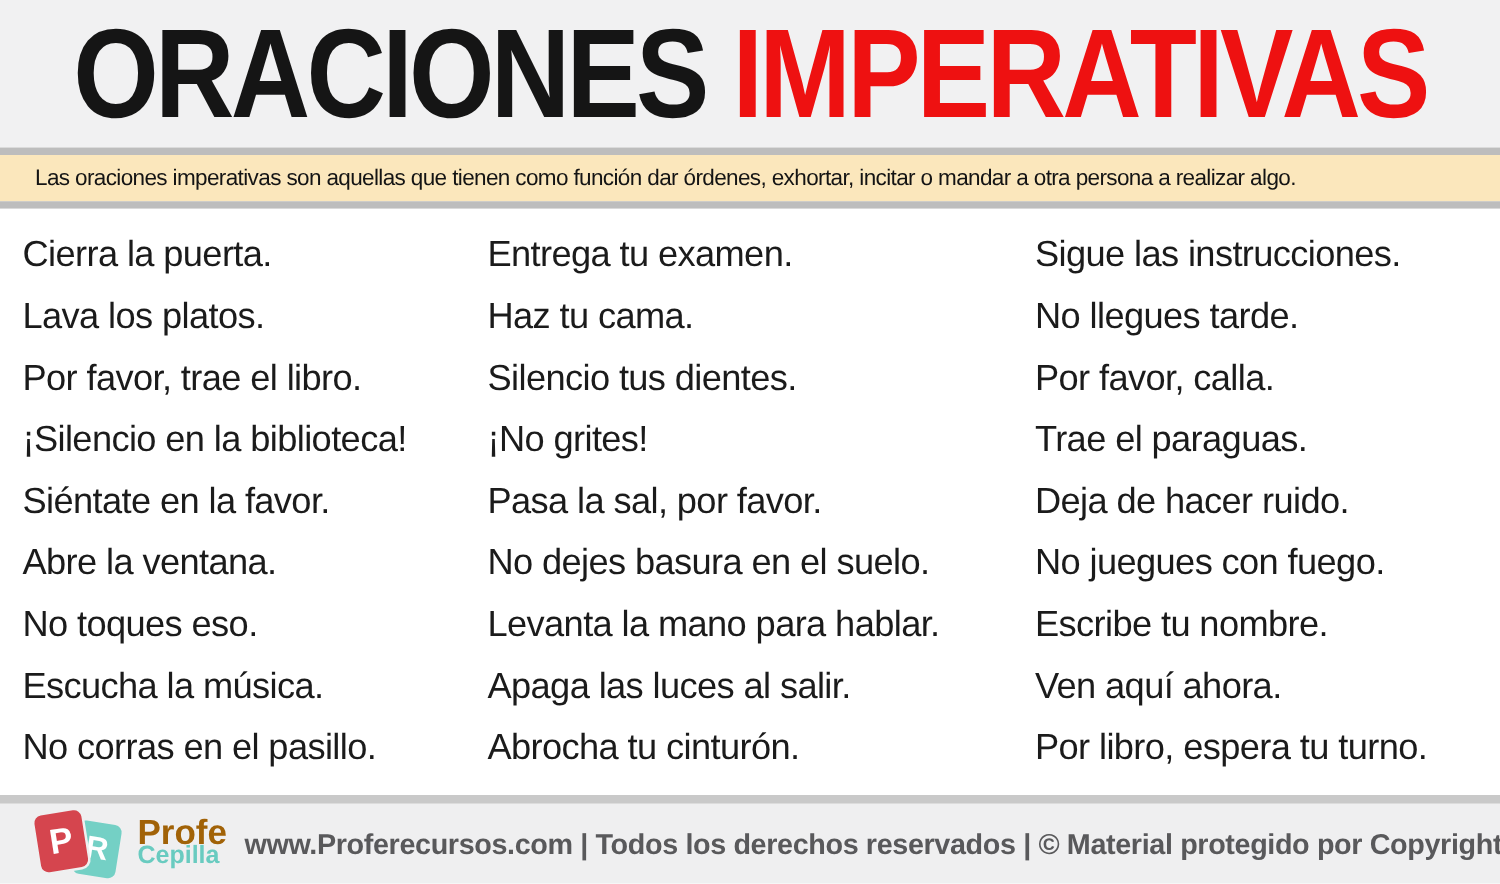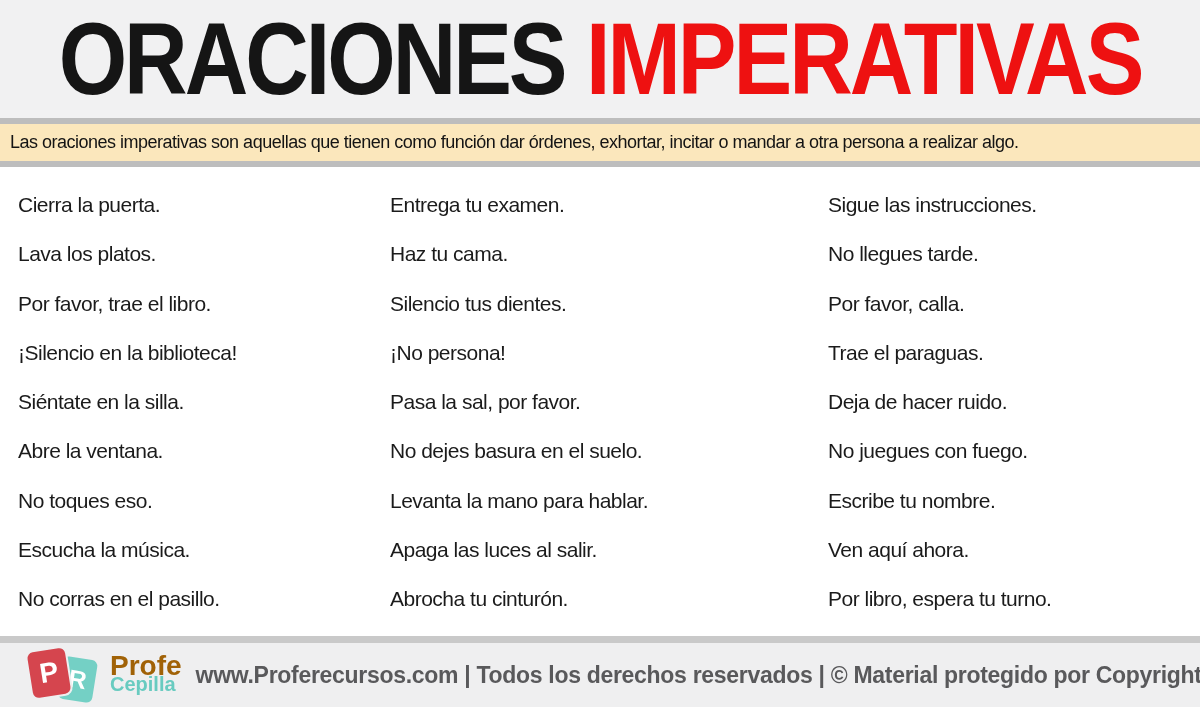--- a/index.html
+++ b/index.html
@@ -27,7 +27,7 @@
   .definition-band {
     height: 37px; background: #fbe7bc;
     display: flex; align-items: center;
-    padding-left: 10px;
+    padding-left: 28px;
   }
   .definition-band p {
     font-size: 18px; letter-spacing: -0.5px; color: #141414; white-space: nowrap;

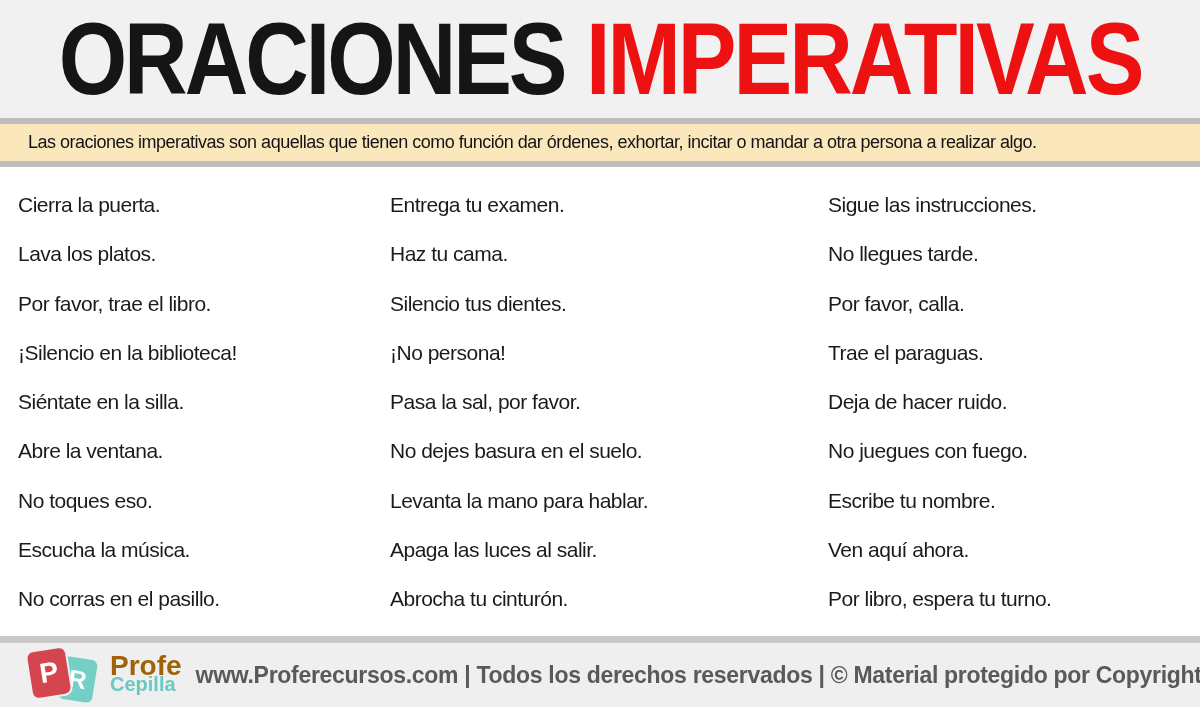--- a/index.html
+++ b/index.html
@@ -40,7 +40,7 @@
     padding: 13px 0 0 18px;
   }
   .col p {
-    font-size: 21px; letter-spacing: -0.5px; color: #1b1b1b;
+    font-size: 29px; letter-spacing: -0.5px; color: #1b1b1b;
     line-height: 49.3px; white-space: nowrap;
   }
 

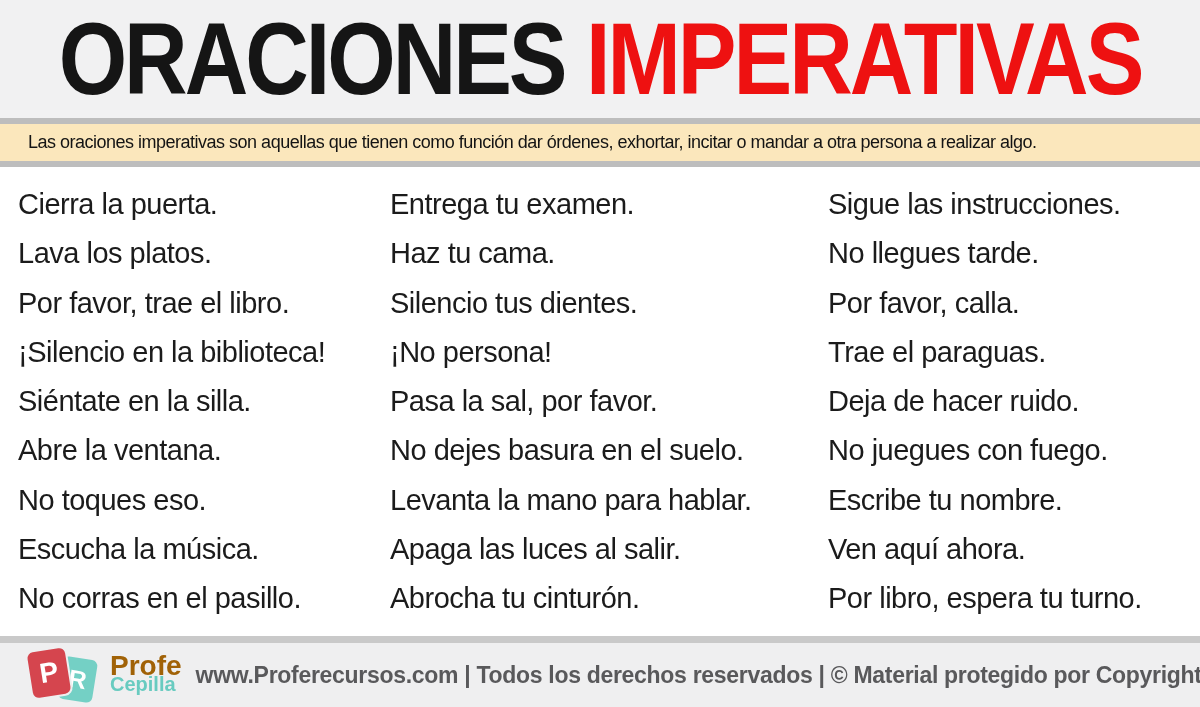--- a/index.html
+++ b/index.html
@@ -105,7 +105,7 @@
       <p>Entrega tu examen.</p>
       <p>Haz tu cama.</p>
       <p>Silencio tus dientes.</p>
-      <p>¡No persona!</p>
+      <p>¡No grites!</p>
       <p>Pasa la sal, por favor.</p>
       <p>No dejes basura en el suelo.</p>
       <p>Levanta la mano para hablar.</p>

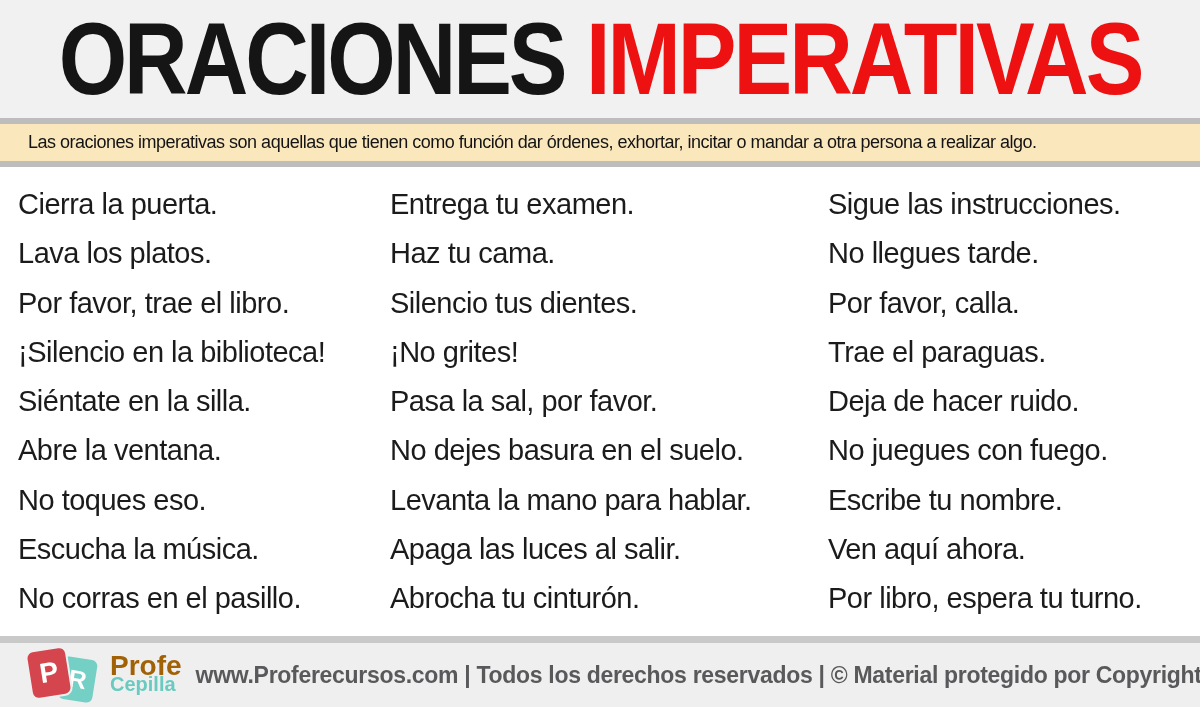--- a/index.html
+++ b/index.html
@@ -95,7 +95,7 @@
       <p>Lava los platos.</p>
       <p>Por favor, trae el libro.</p>
       <p>¡Silencio en la biblioteca!</p>
-      <p>Siéntate en la silla.</p>
+      <p>Siéntate en la favor.</p>
       <p>Abre la ventana.</p>
       <p>No toques eso.</p>
       <p>Escucha la música.</p>

